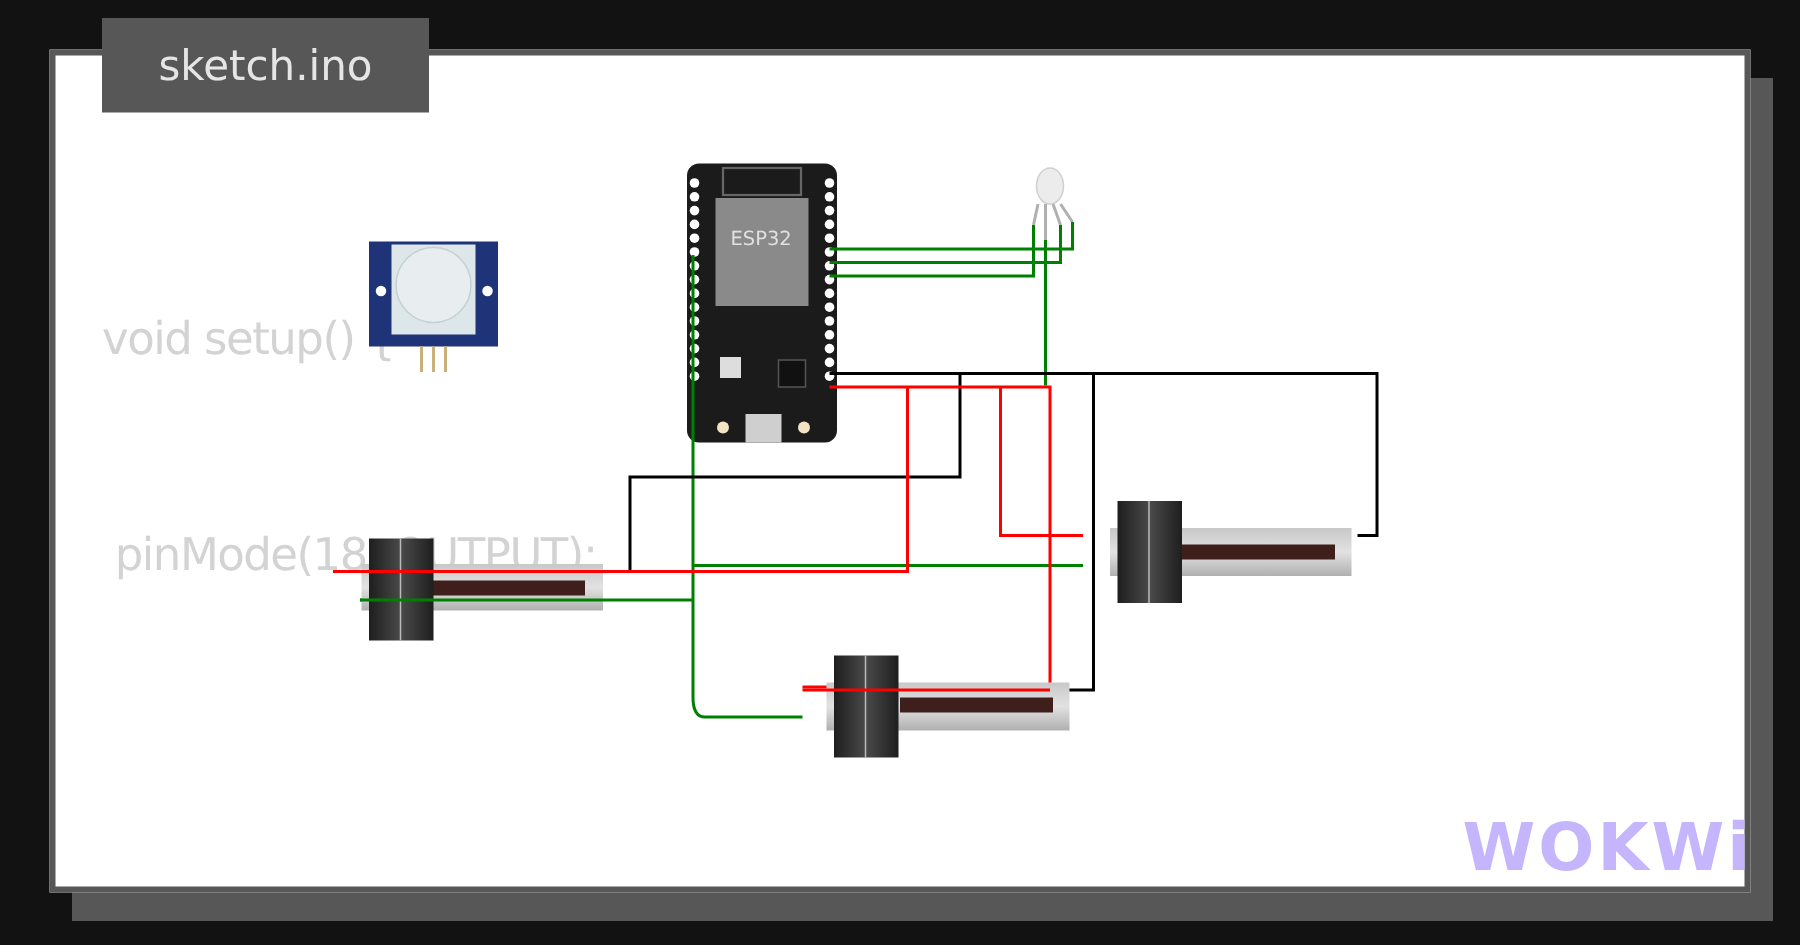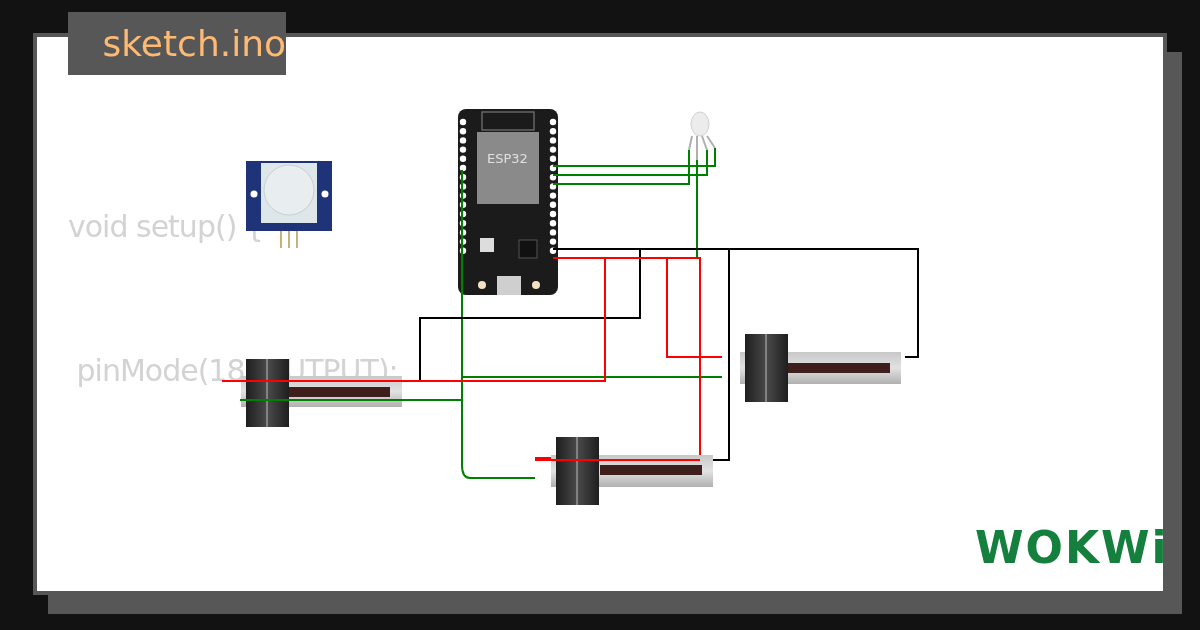--- a/index.html
+++ b/index.html
@@ -6,7 +6,7 @@
   body { width:1200px; height:630px; background:#121212; position:relative; overflow:hidden; font-family:"DejaVu Sans", sans-serif; }
   .shadow { position:absolute; left:48px; top:52px; width:1134px; height:562px; background:#575757; }
   .card { position:absolute; left:33px; top:33px; width:1134px; height:562px; background:#ffffff; border:4px solid #575757; box-sizing:border-box; overflow:hidden; }
-  .tab { position:absolute; left:68px; top:12px; width:218px; height:63px; background:#575757; color:#fdba74; font-size:36px; line-height:63px; text-align:right; z-index:5; }
+  .tab { position:absolute; left:68px; top:12px; width:218px; height:63px; background:#575757; color:#e5e5e5; font-size:28px; line-height:63px; text-align:center; z-index:5; }
   .code { position:absolute; left:31px; top:70px; color:#d3d3d3; font-size:30px; line-height:48px; white-space:pre; font-family:"DejaVu Sans", sans-serif; letter-spacing:-1px; }
   .code div { height:48px; }
   svg.circuit { position:absolute; left:0; top:0; }

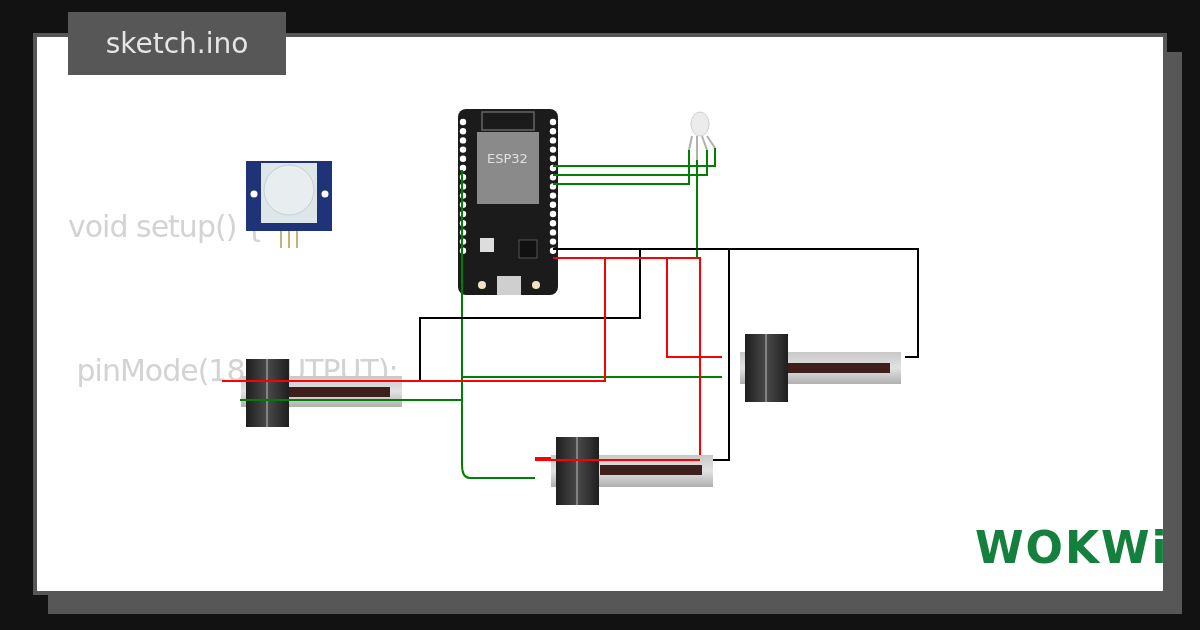--- a/index.html
+++ b/index.html
@@ -10,7 +10,7 @@
   .code { position:absolute; left:31px; top:70px; color:#d3d3d3; font-size:30px; line-height:48px; white-space:pre; font-family:"DejaVu Sans", sans-serif; letter-spacing:-1px; }
   .code div { height:48px; }
   svg.circuit { position:absolute; left:0; top:0; }
-  .logo { position:absolute; left:975px; top:522px; font-size:44px; font-weight:bold; color:#15803d; letter-spacing:2px; font-family:"DejaVu Sans", sans-serif; z-index:6; }
+  .logo { position:absolute; left:975px; top:540px; font-size:44px; font-weight:bold; color:#c4b5fd; letter-spacing:2px; font-family:"DejaVu Sans", sans-serif; z-index:6; }
 </style>
 </head>
 <body>

